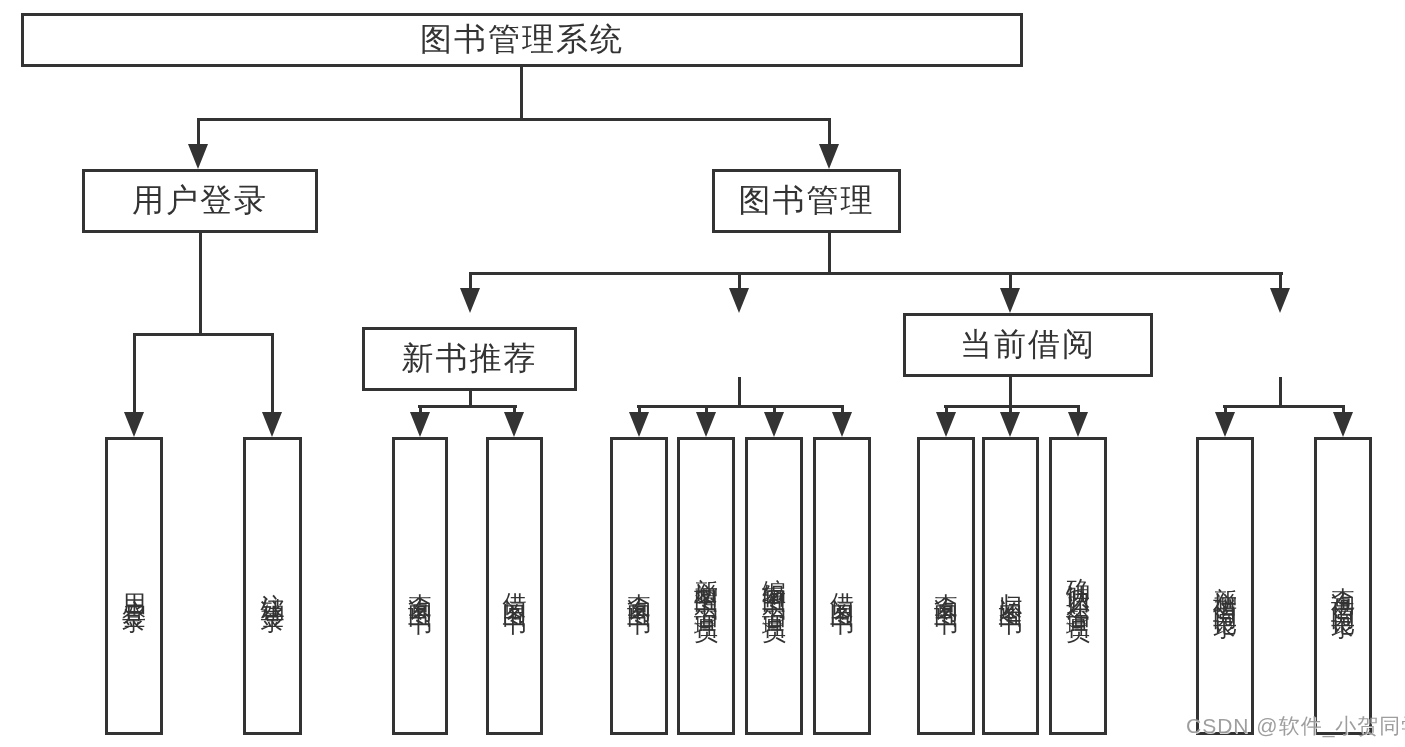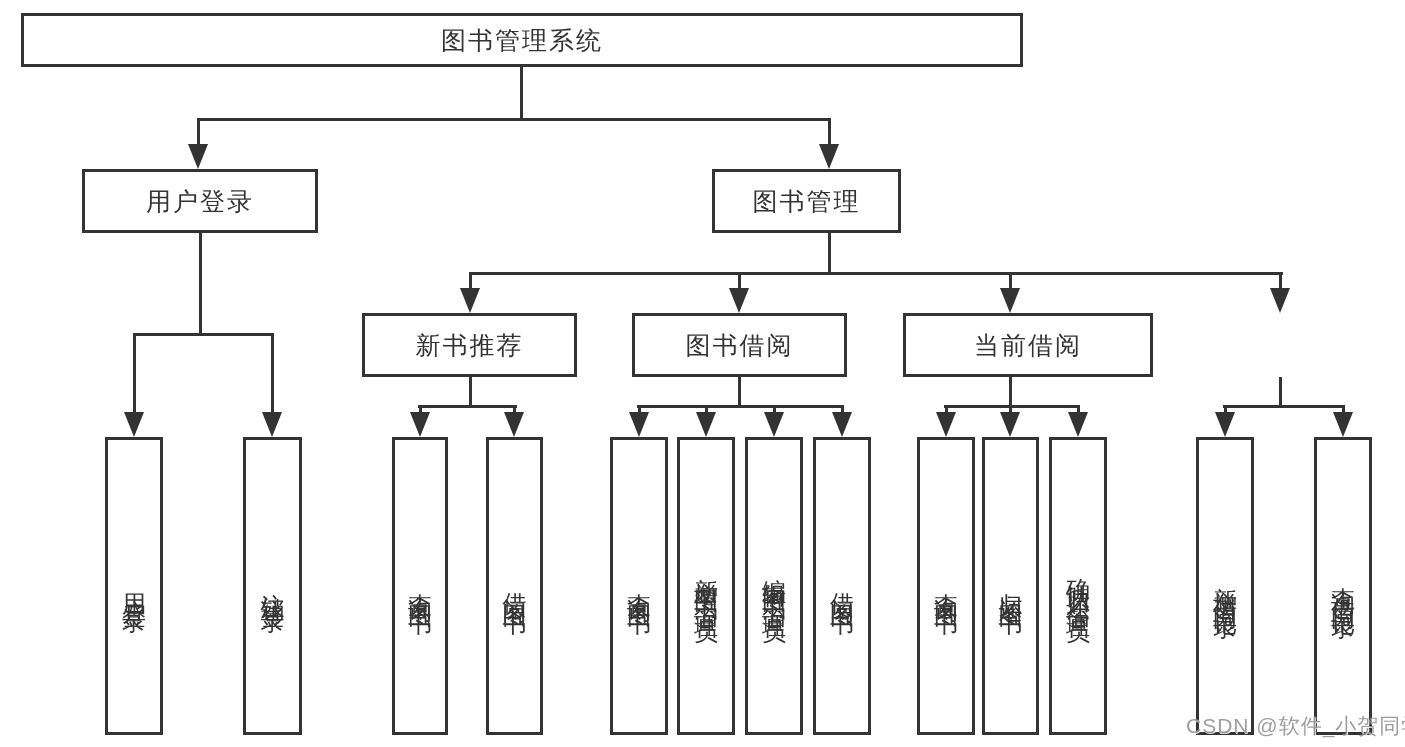--- a/index.html
+++ b/index.html
@@ -14,7 +14,7 @@
     display:flex; align-items:center; justify-content:center;
     color:#333333;
   }
-  .hbox { font-size:25px; letter-spacing:2px; white-space:nowrap; }
+  .hbox { font-size:32px; letter-spacing:2px; white-space:nowrap; }
   .leaf {
     writing-mode:vertical-rl; text-orientation:mixed;
     font-size:24px; letter-spacing:6px; line-height:1;

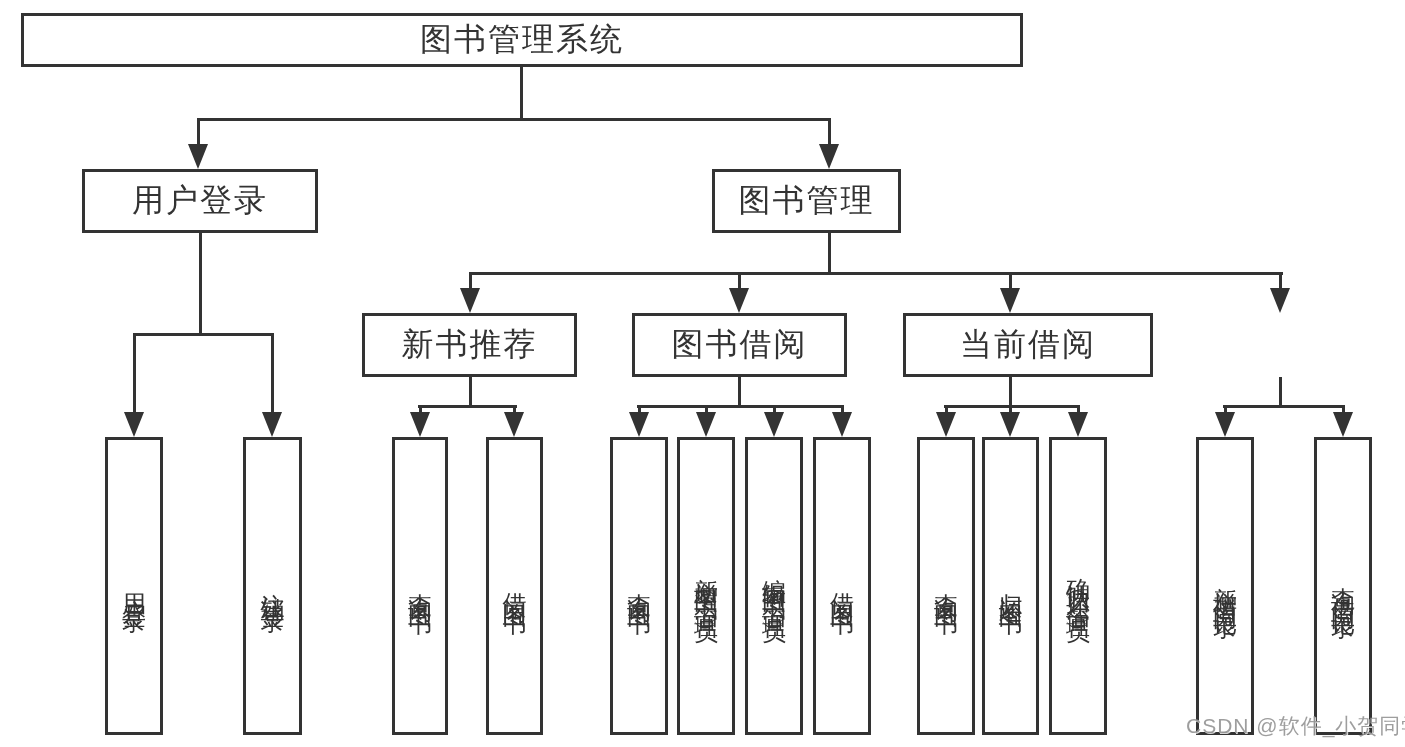--- a/index.html
+++ b/index.html
@@ -110,7 +110,7 @@
     <span>图书管理</span>
   </div>
 
-  <div class="box hbox" style="left:362px;top:313px;width:215px;height:64px">
+  <div class="box hbox" style="left:362px;top:327px;width:215px;height:64px">
     <span>新书推荐</span>
   </div>
   <div class="box hbox" style="left:632px;top:313px;width:215px;height:64px">

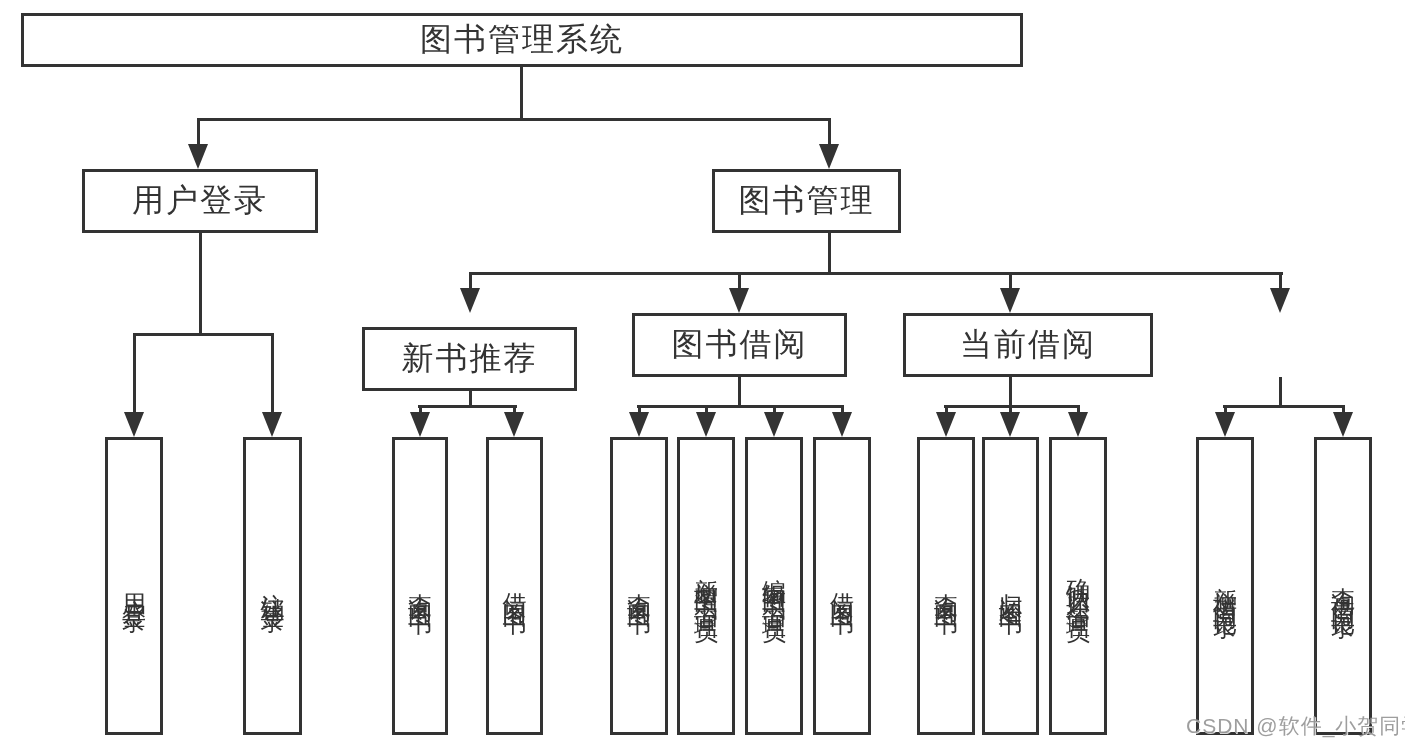--- a/index.html
+++ b/index.html
@@ -113,9 +113,6 @@
   <div class="box hbox" style="left:362px;top:327px;width:215px;height:64px">
     <span>新书推荐</span>
   </div>
-  <div class="box hbox" style="left:632px;top:313px;width:215px;height:64px">
-    <span>图书借阅</span>
-  </div>
   <div class="box hbox" style="left:903px;top:313px;width:250px;height:64px">
     <span>当前借阅</span>
   </div>

